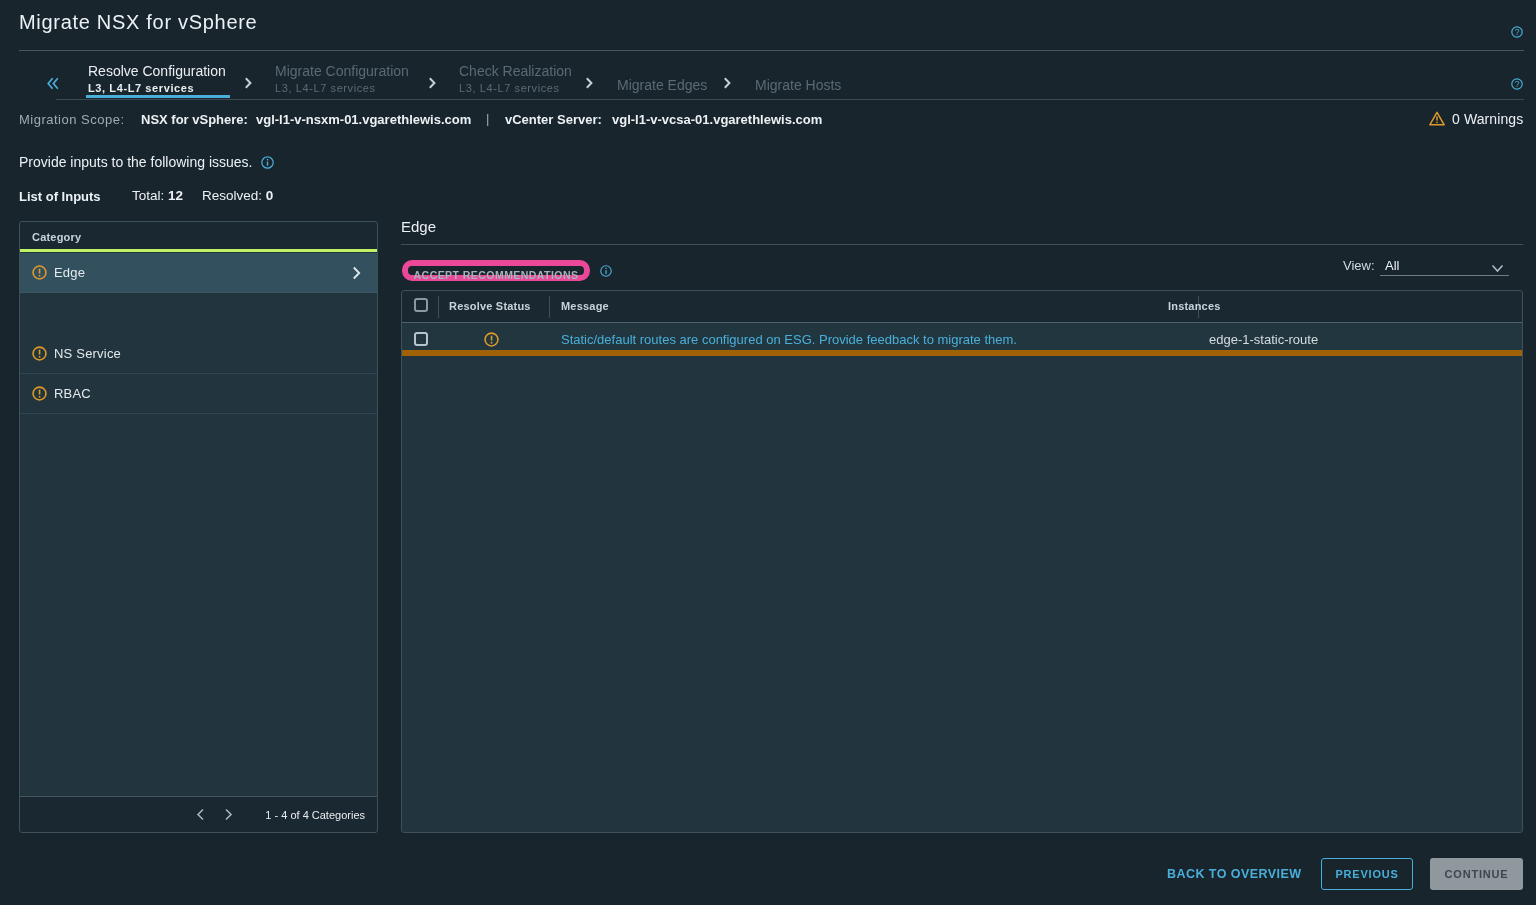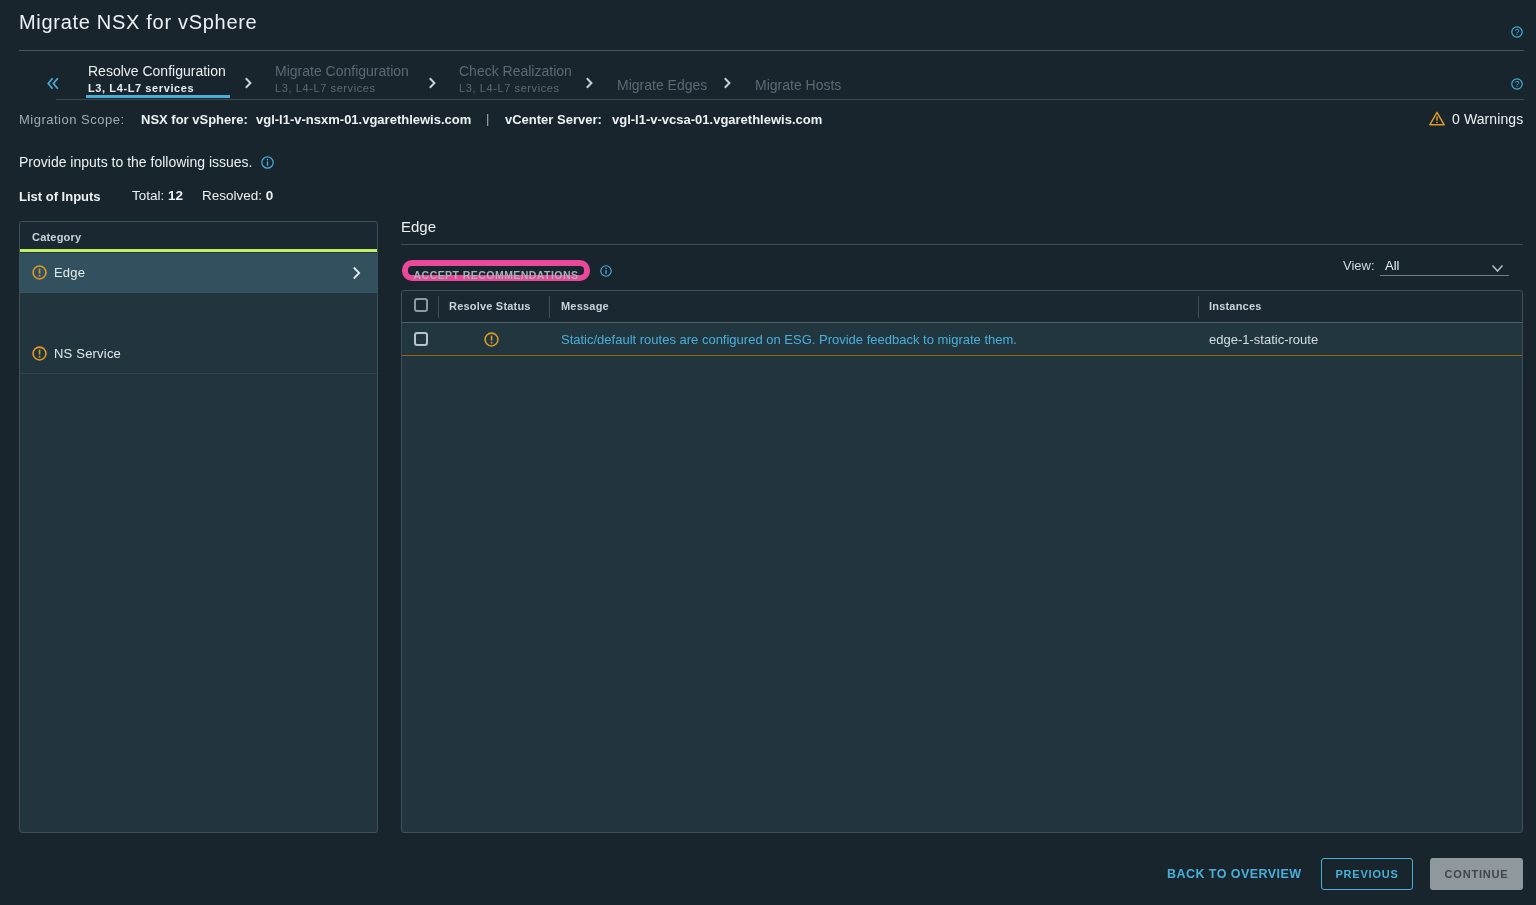--- a/index.html
+++ b/index.html
@@ -163,7 +163,7 @@
     <div class="gdiv" style="left:147px;"></div>
     <span class="gth" style="left:159px;">Message</span>
     <div class="gdiv" style="left:796px;"></div>
-    <span class="gth" style="left:807px;">Instances</span>
+    <span class="gth" style="left:766px;">Instances</span>
   </div>
   <div class="grow">
     <div class="cb cbw" style="left:12px; top:9px;"></div>

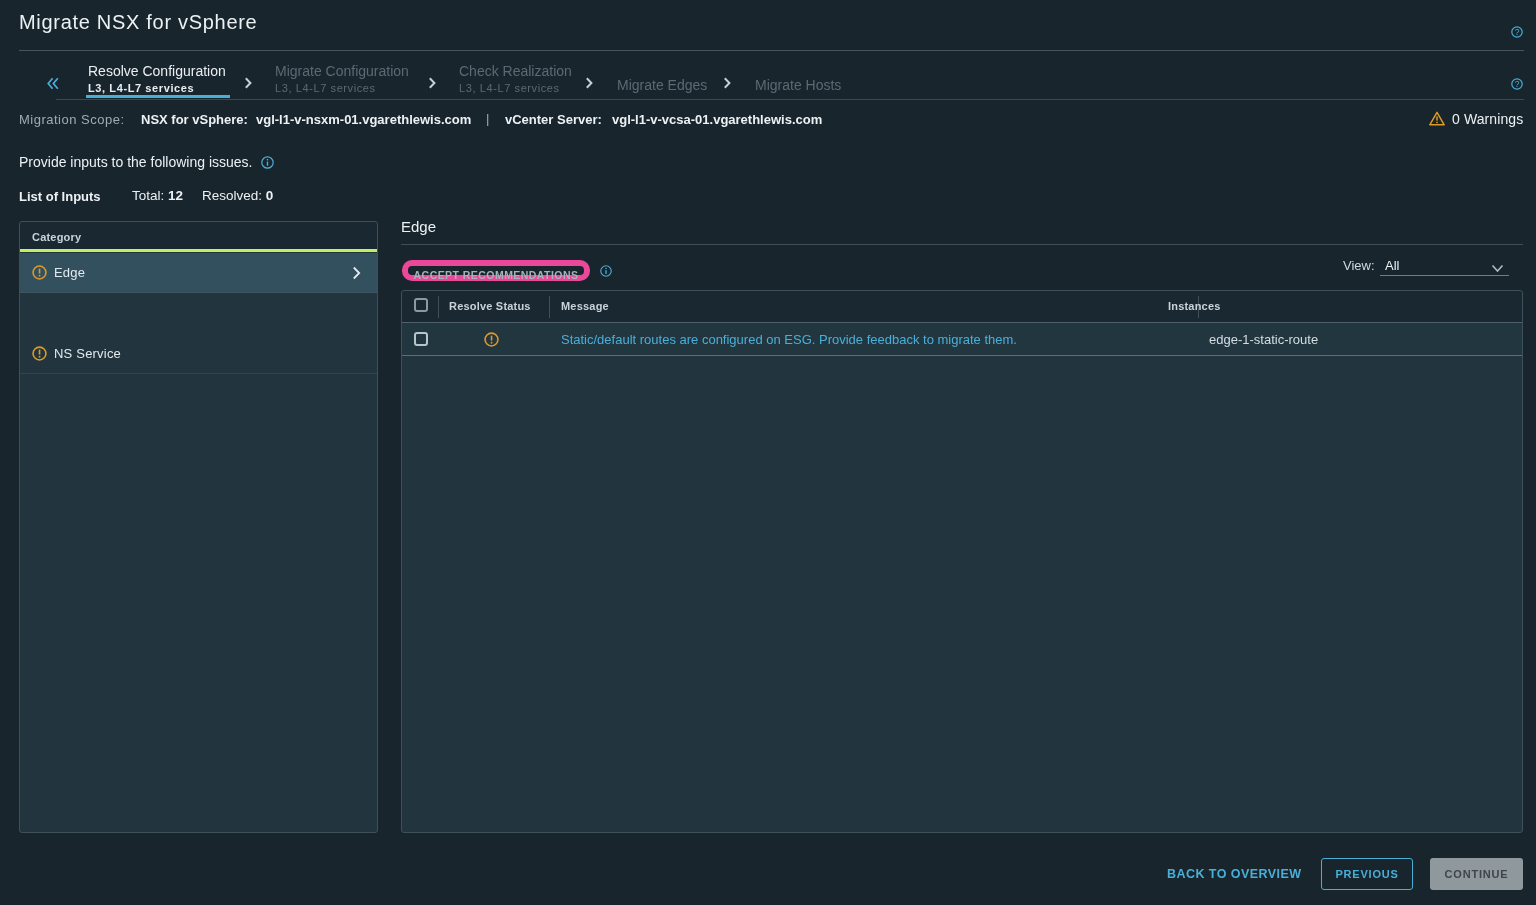--- a/index.html
+++ b/index.html
@@ -39,7 +39,7 @@
 .ghead { position:absolute; left:0; top:0; width:100%; height:32px; background:#1a2831; border-bottom:1px solid #4f626c; border-radius:3px 3px 0 0; }
 .gth { position:absolute; top:9px; font-size:11px; font-weight:700; color:#c9d4da; letter-spacing:0.2px; }
 .gdiv { position:absolute; width:1px; background:#3e5059; top:5px; height:22px; }
-.grow { position:absolute; left:0; top:32px; width:100%; height:33px; background:#223640; border-bottom:1px solid #a16207; }
+.grow { position:absolute; left:0; top:32px; width:100%; height:33px; background:#223640; border-bottom:6px solid #a16207; }
 .gfoot { position:absolute; left:0; bottom:0; width:100%; height:36px; background:#1a2831; border-top:1px solid #46565e; border-radius:0 0 3px 3px; }
 .cb { position:absolute; width:14px; height:14px; border:2px solid #8b99a3; border-radius:3px; }
 .cbw { border-color:#b6c4cb; }

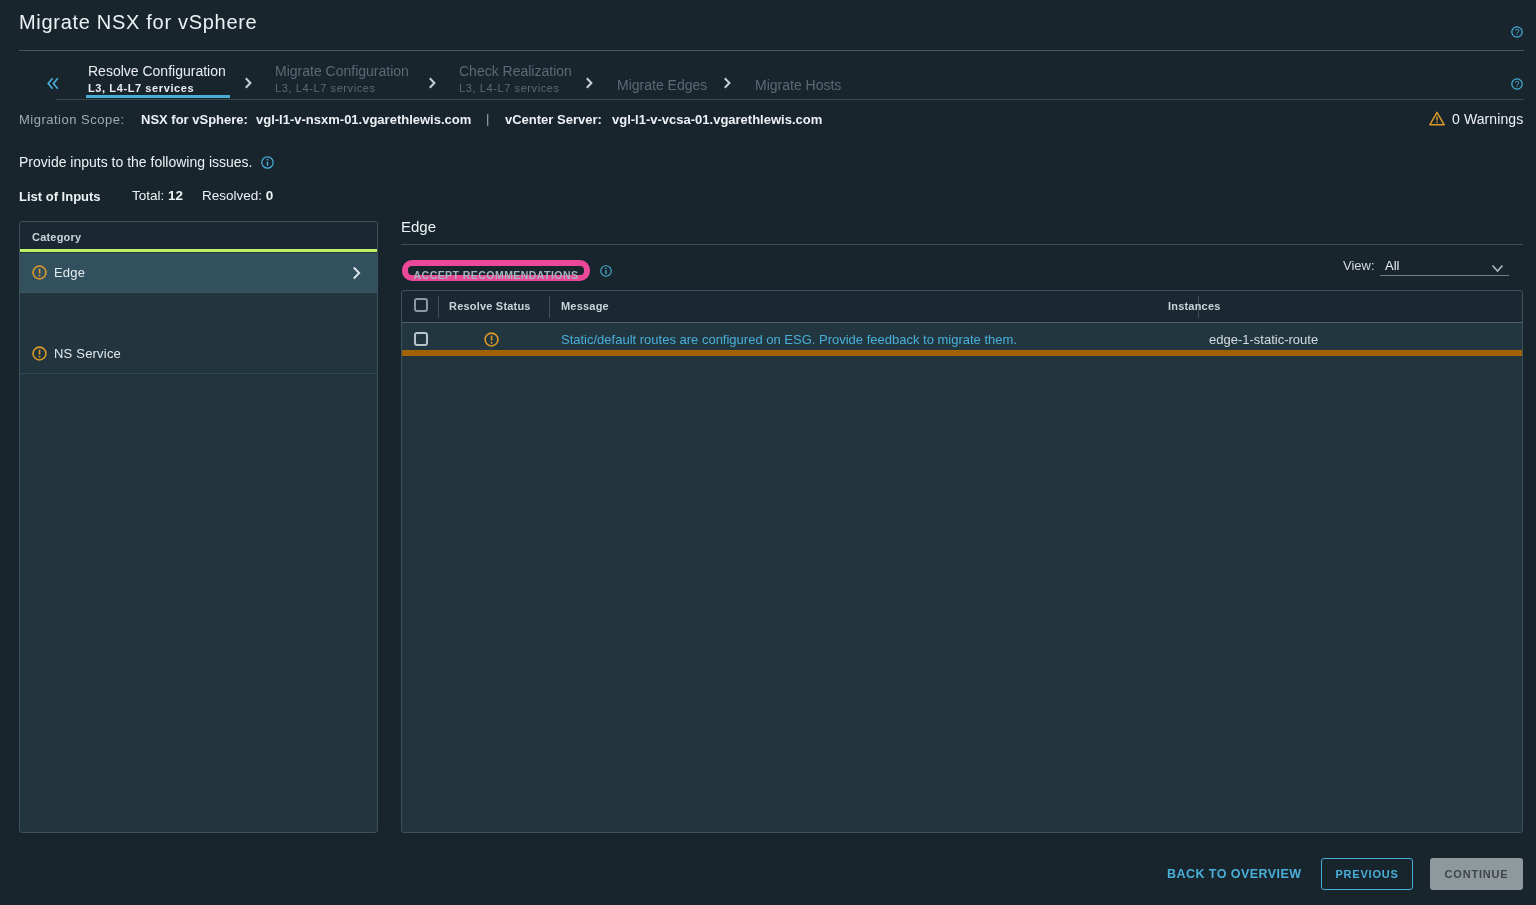--- a/index.html
+++ b/index.html
@@ -138,6 +138,14 @@
       </svg>
     <span class="txt">NS Service</span>
   </div>
+  <div class="lrow" style="top:152px;">
+    <svg style="position:absolute; left:12px; top:12px;" width="15" height="15" viewBox="0 0 14 14">
+        <circle cx="7" cy="7" r="6" fill="none" stroke="#dd9a29" stroke-width="1.5"></circle>
+        <rect x="6.3" y="3.4" width="1.5" height="4.6" fill="#dd9a29"></rect>
+        <rect x="6.3" y="9.2" width="1.5" height="1.6" fill="#dd9a29"></rect>
+      </svg>
+    <span class="txt">RBAC</span>
+  </div>
 </div>
 
 <div class="abs rtitle">Edge</div>

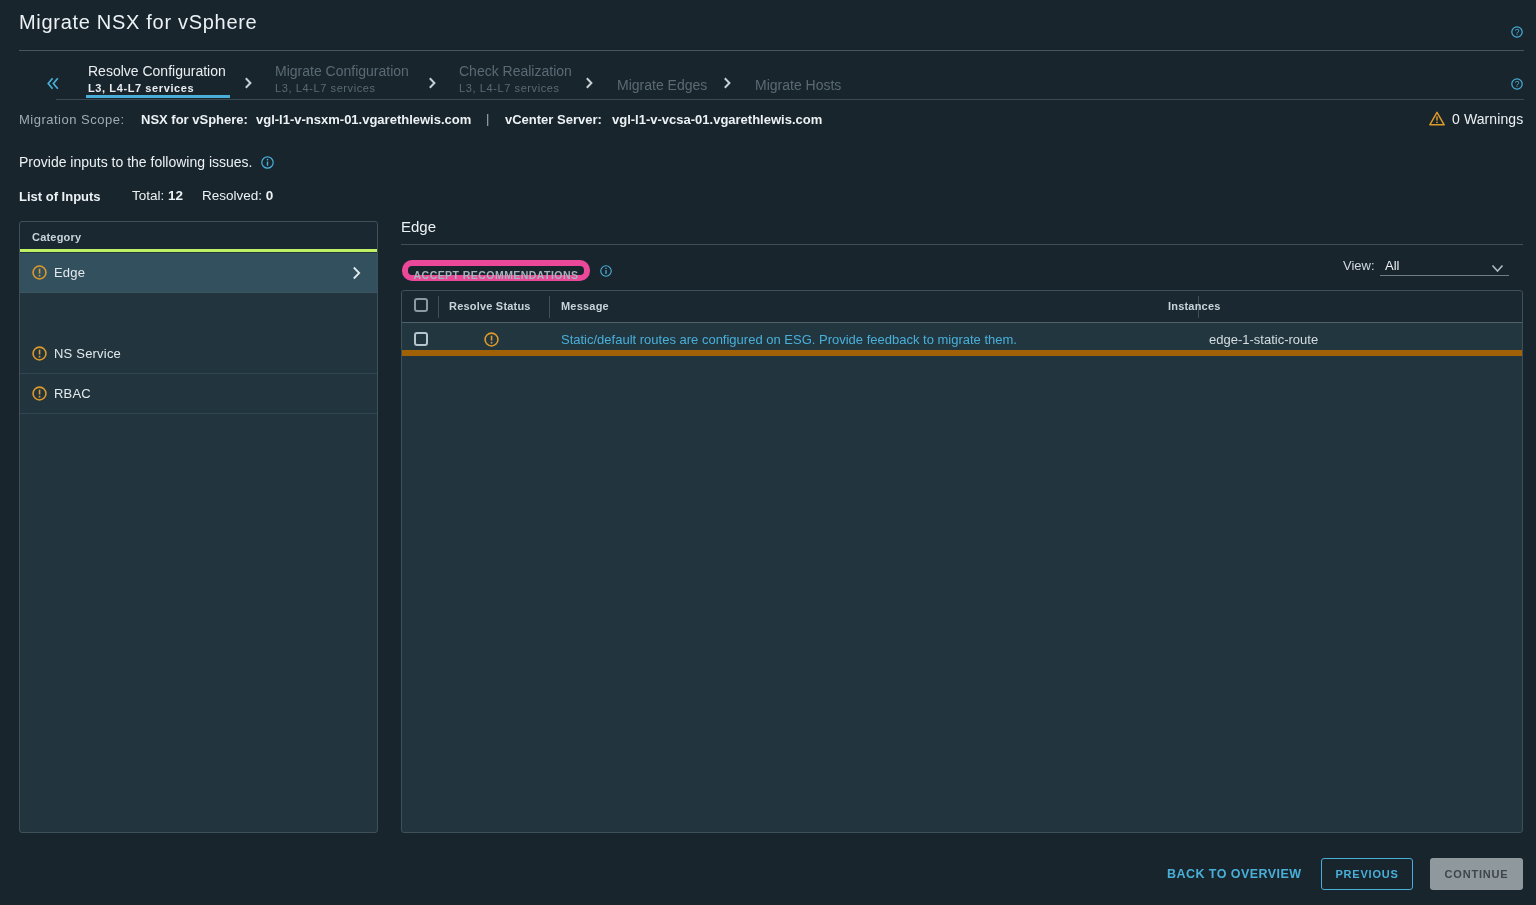--- a/index.html
+++ b/index.html
@@ -146,6 +146,15 @@
       </svg>
     <span class="txt">RBAC</span>
   </div>
+  <div class="lfoot">
+    <svg style="position:absolute; left:176px; top:11px;" width="9" height="13" viewBox="0 0 9 13">
+        <path d="M7 1.5 L2 6.5 L7 11.5" fill="none" stroke="#a9b5bc" stroke-width="1.6"></path>
+      </svg>
+    <svg style="position:absolute; left:204px; top:11px;" width="9" height="13" viewBox="0 0 9 13">
+        <path d="M2 1.5 L7 6.5 L2 11.5" fill="none" stroke="#a9b5bc" stroke-width="1.6"></path>
+      </svg>
+    <span class="pgtxt" style="right:12px;">1 - 4 of 4 Categories</span>
+  </div>
 </div>
 
 <div class="abs rtitle">Edge</div>

